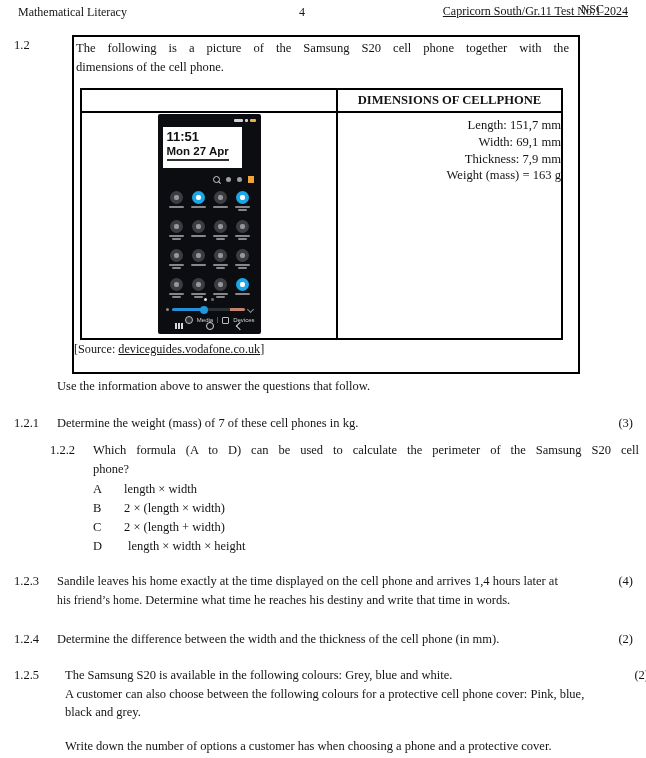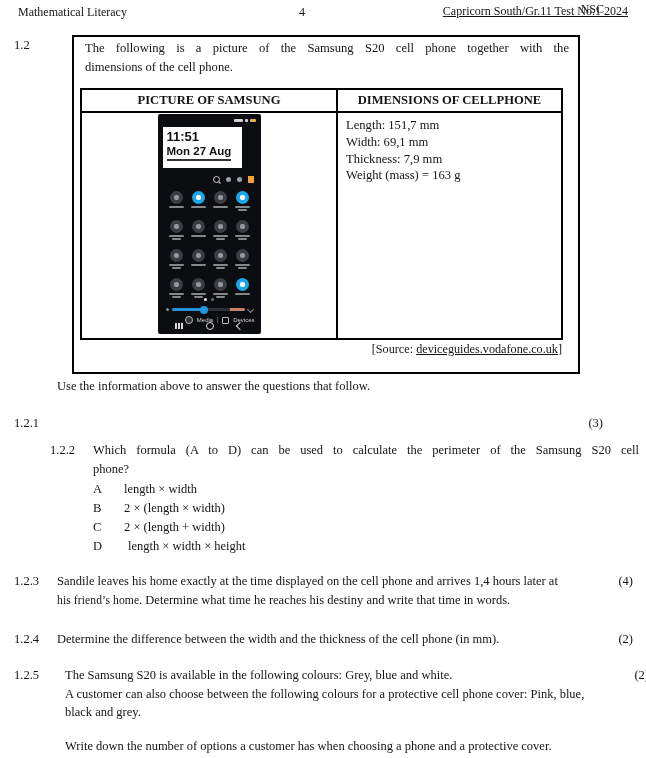--- a/index.html
+++ b/index.html
@@ -21,7 +21,7 @@
     left:72px;top:35px;width:504px;height:335px;
     border:2.5px solid #000;background:#fff;
   }
-  .intro{padding:2px 9px 0 11px;line-height:19px;font-size:12.6px;}
+  .intro{padding:2px 9px 0 2px;line-height:19px;font-size:12.6px;}
   .jline{text-align:justify;text-align-last:justify;}
   
   .ptable{

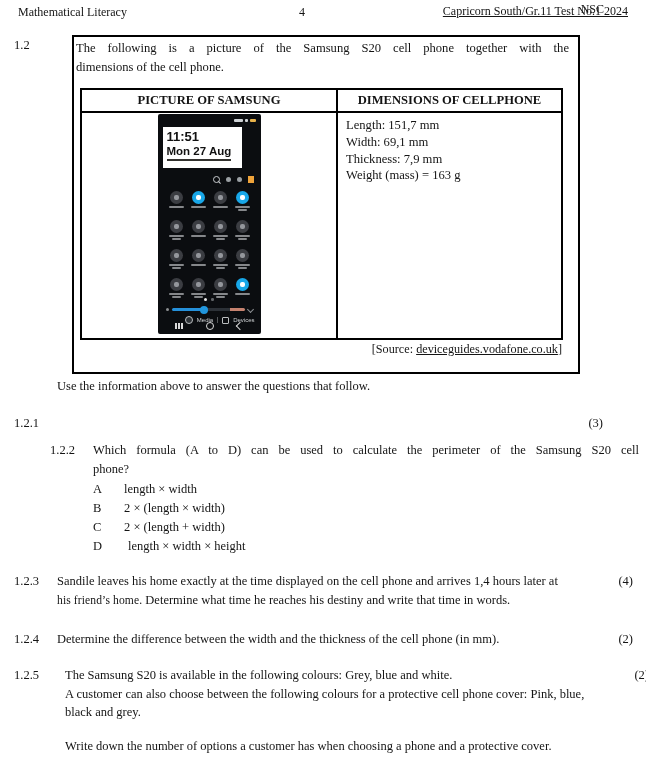--- a/index.html
+++ b/index.html
@@ -112,7 +112,6 @@
 
   <div class="ptable">
     <div class="th c1">
-      <div>PICTURE OF SAMSUNG</div>
     </div>
     <div class="th">DIMENSIONS OF CELLPHONE</div>
 

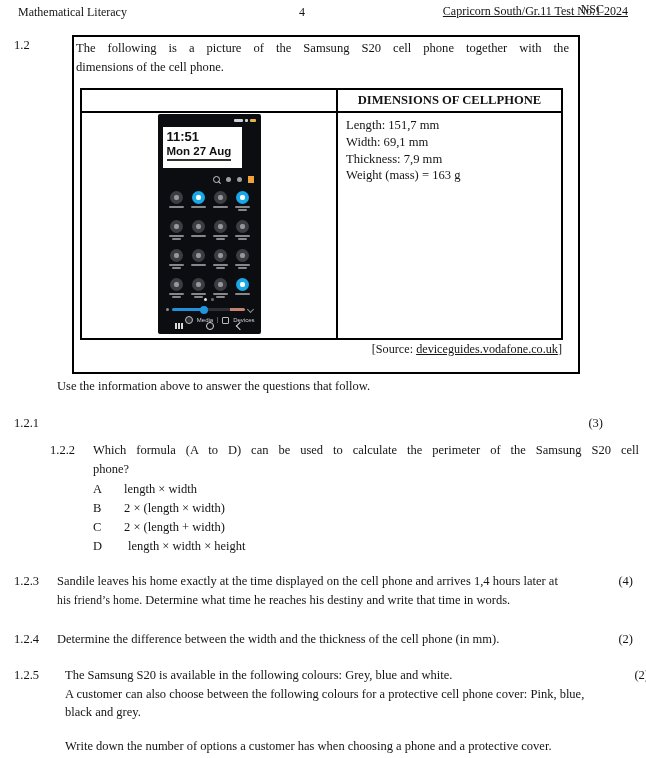--- a/index.html
+++ b/index.html
@@ -34,7 +34,7 @@
   }
   .c1{border-right:2px solid #000;}
   .tdp{height:224px;display:flex;justify-content:center;align-items:flex-start;padding-top:1px;text-decoration:underline;}
-  .tdd{padding:4px 8px 0 8px;line-height:16.8px;font-size:12.6px;}
+  .tdd{padding:4px 0 0 8px;line-height:16.8px;font-size:12.6px;text-align:right;}
   .source{margin:2px 16px 0 0;text-align:right;font-size:12.2px;}
   .source a{color:#141414;text-decoration:underline;}
   

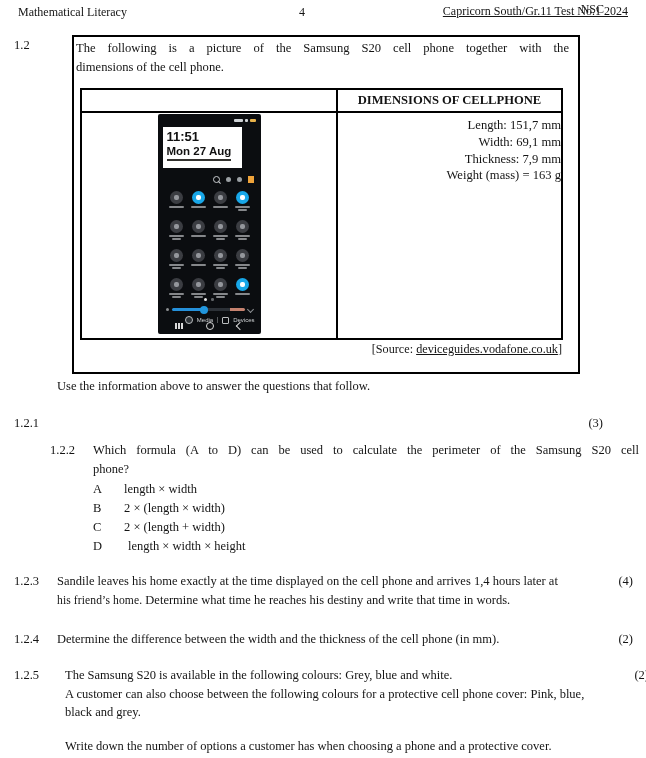--- a/index.html
+++ b/index.html
@@ -125,7 +125,7 @@
         </div>
         <div class="widget">
           <div class="wtime">11:51</div>
-          <div><span class="wdate">Mon 27 Aug</span></div>
+          <div><span class="wdate">Mon 27 Apr</span></div>
         </div>
         <div class="qicons">
           <span class="ico-search"></span>

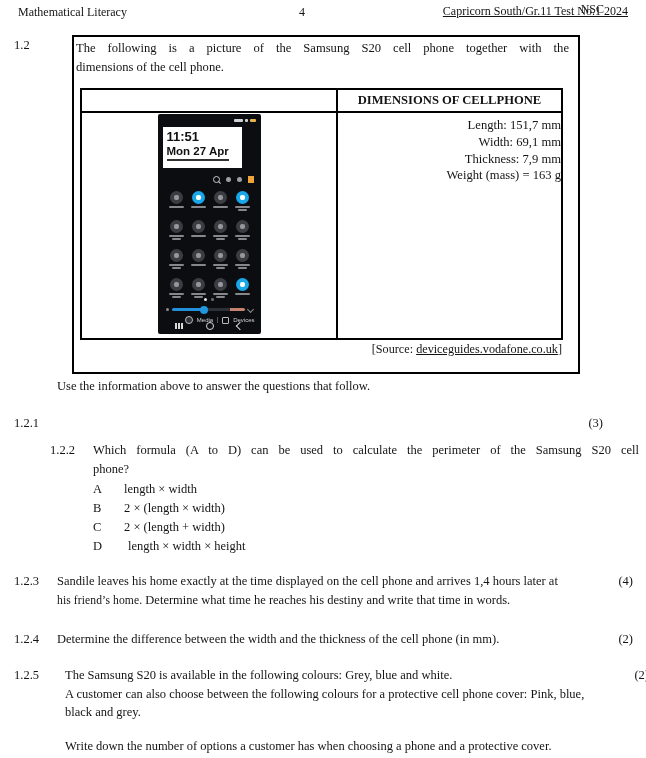--- a/index.html
+++ b/index.html
@@ -35,7 +35,7 @@
   .c1{border-right:2px solid #000;}
   .tdp{height:224px;display:flex;justify-content:center;align-items:flex-start;padding-top:1px;text-decoration:underline;}
   .tdd{padding:4px 0 0 8px;line-height:16.8px;font-size:12.6px;text-align:right;}
-  .source{margin:2px 16px 0 0;text-align:right;font-size:12.2px;}
+  .source{margin:2px 16px 0 0;font-size:12.2px;}
   .source a{color:#141414;text-decoration:underline;}
   
   .phone{position:relative;width:103px;height:220px;background:#0b0d10;border-radius:2px;}

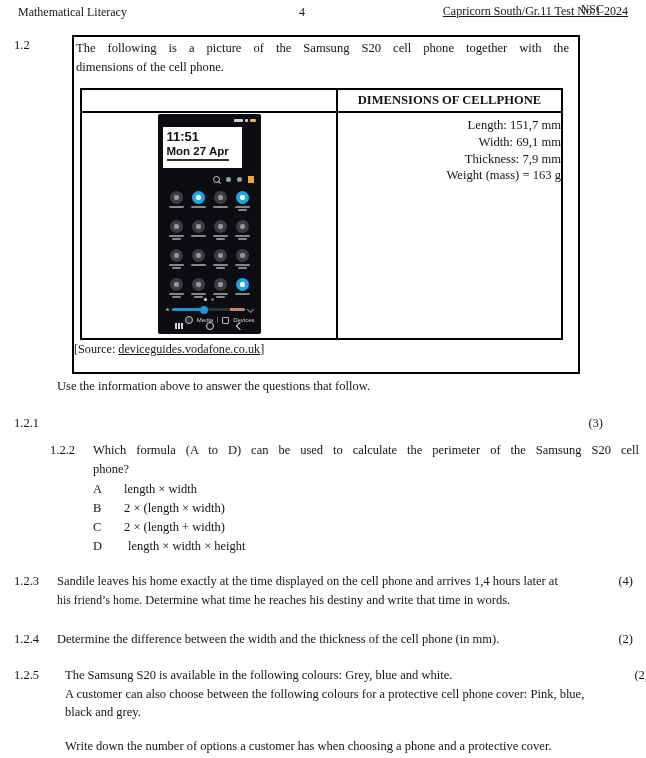--- a/index.html
+++ b/index.html
@@ -254,6 +254,7 @@
 
 <div class="abs q" style="top:414px;">
   <div class="num">1.2.1</div>
+  <div>Determine the weight (mass) of 7 of these cell phones in kg.</div>
   <div class="marks">(3)</div>
 </div>
 

